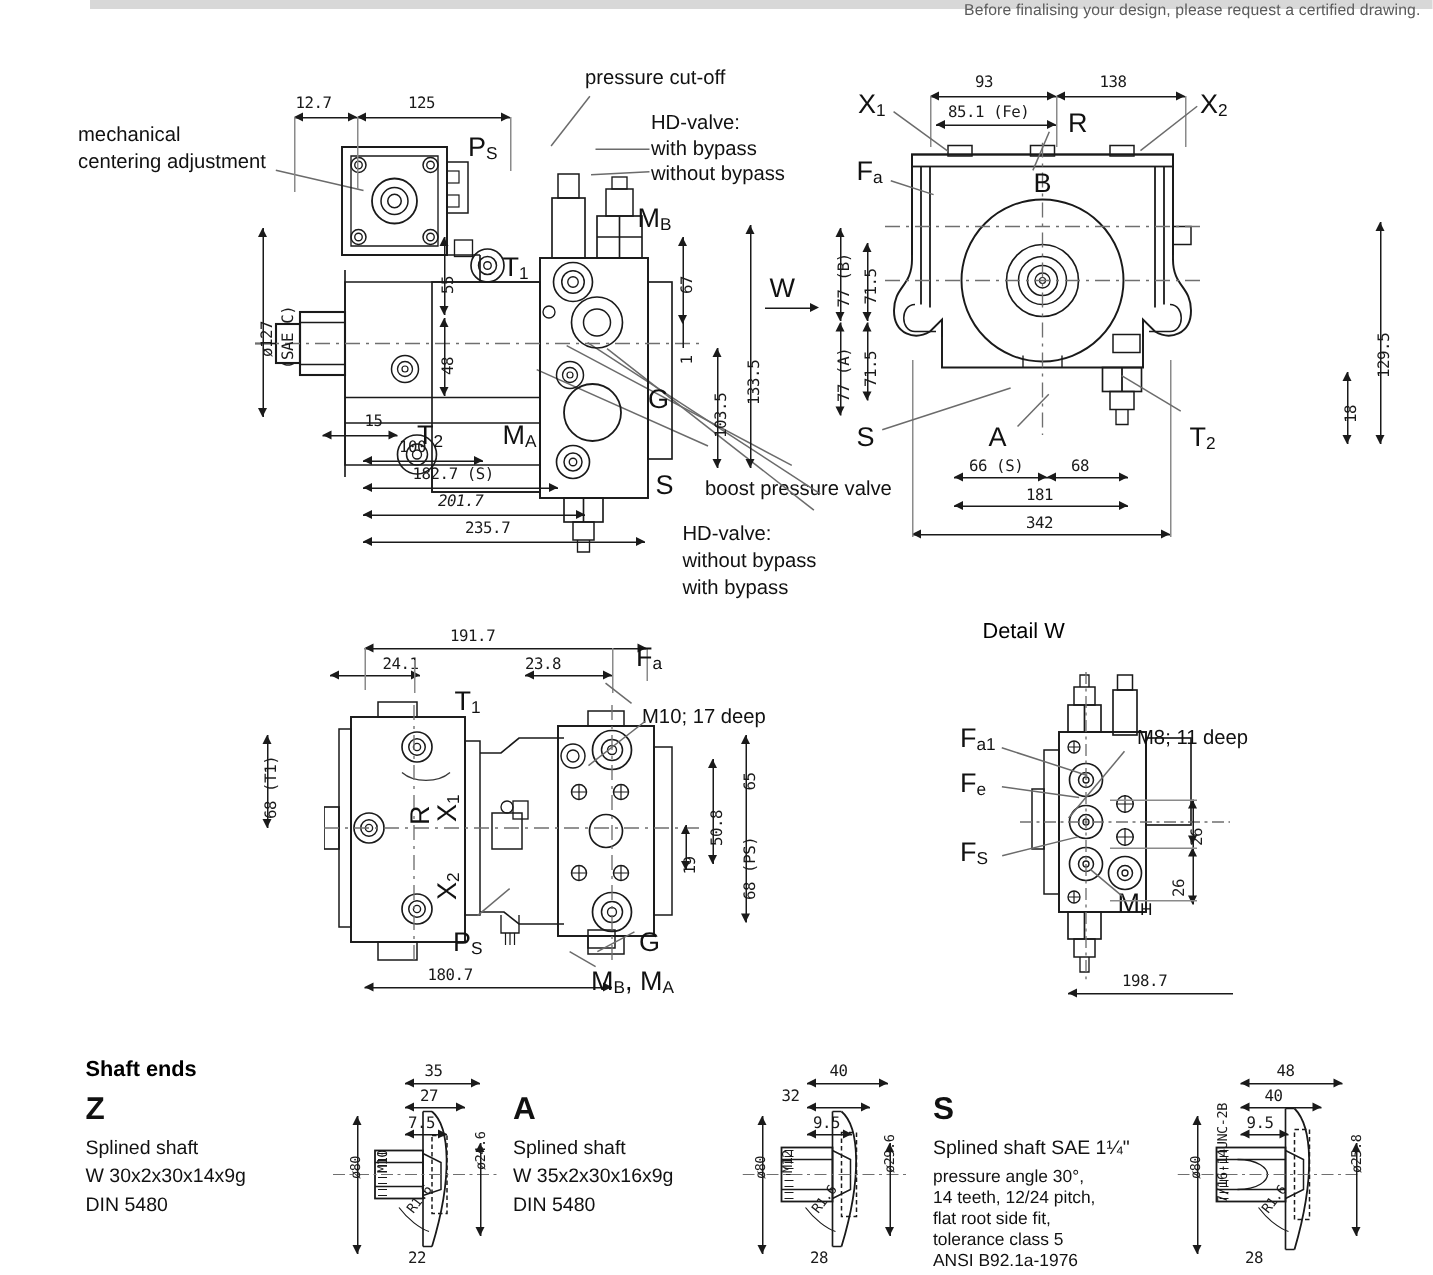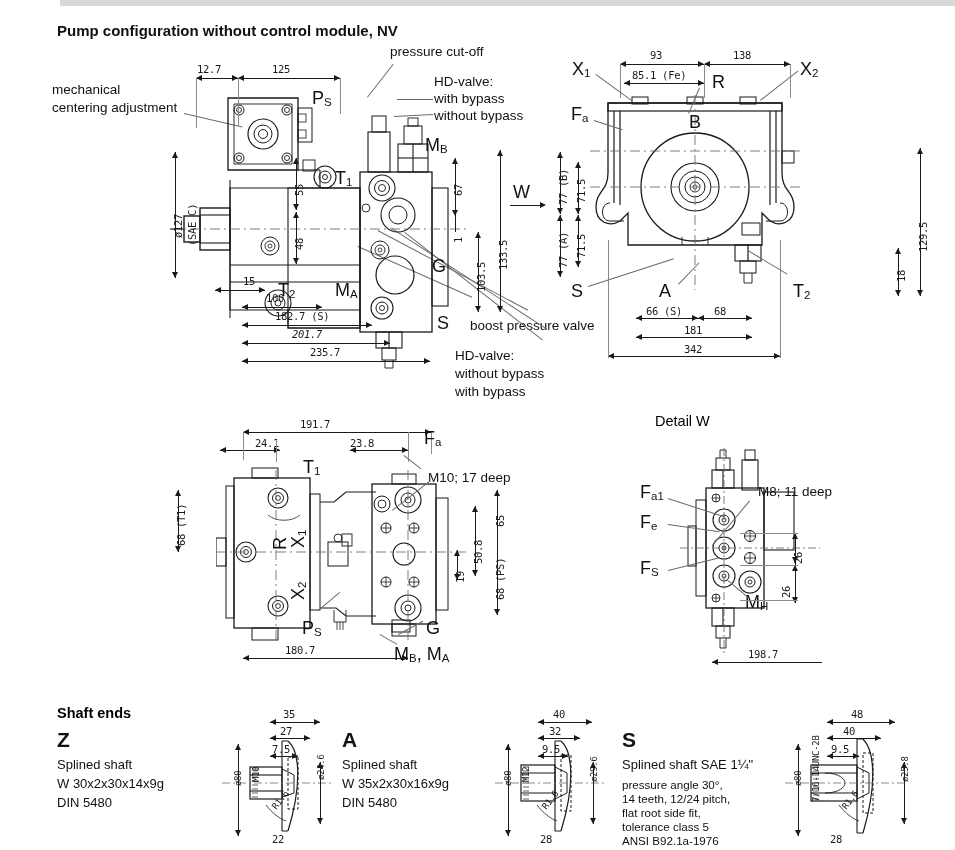--- a/index.html
+++ b/index.html
@@ -60,6 +60,7 @@
 <div class="page">
 
   <div class="topbar"></div>
+  <div class="cert-note">Before finalising your design, please request a certified drawing.</div>
 
   <div class="h-title" style="left:57px;top:22px;">Pump configuration without control module, NV</div>
 

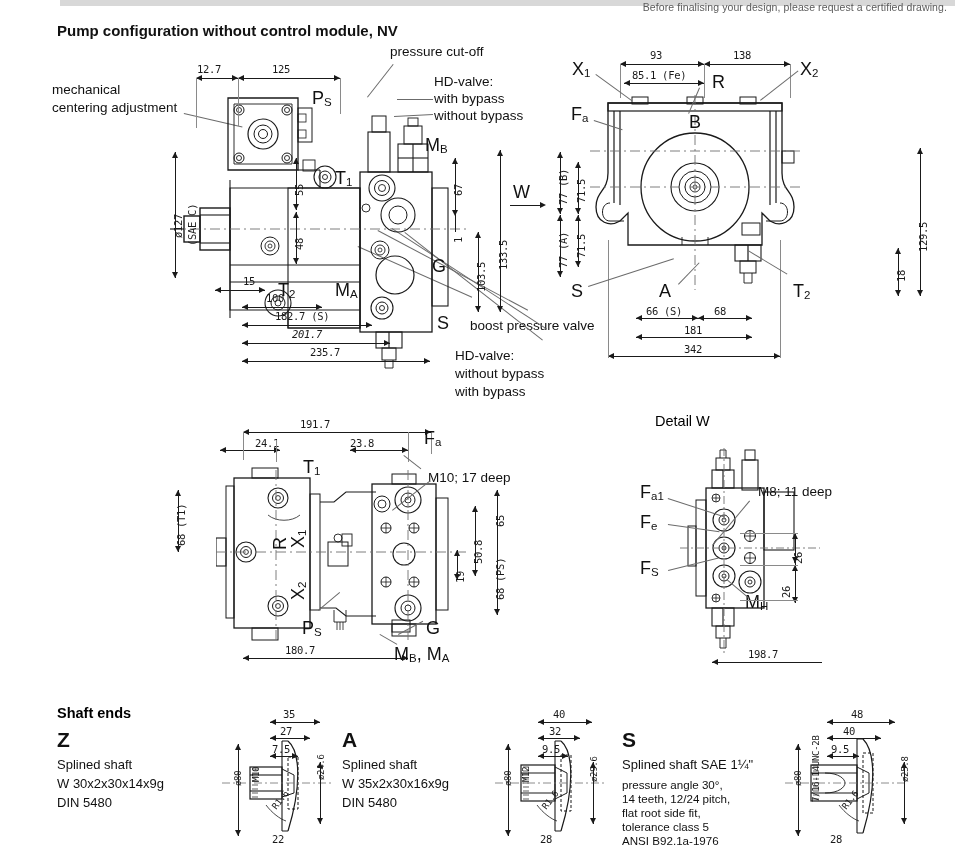--- a/index.html
+++ b/index.html
@@ -62,7 +62,6 @@
   <div class="topbar"></div>
   <div class="cert-note">Before finalising your design, please request a certified drawing.</div>
 
-  <div class="h-title" style="left:57px;top:22px;">Pump configuration without control module, NV</div>
 
   <div class="anno" style="left:52px;top:82px;">mechanical</div>
   <div class="anno" style="left:52px;top:100px;">centering adjustment</div>

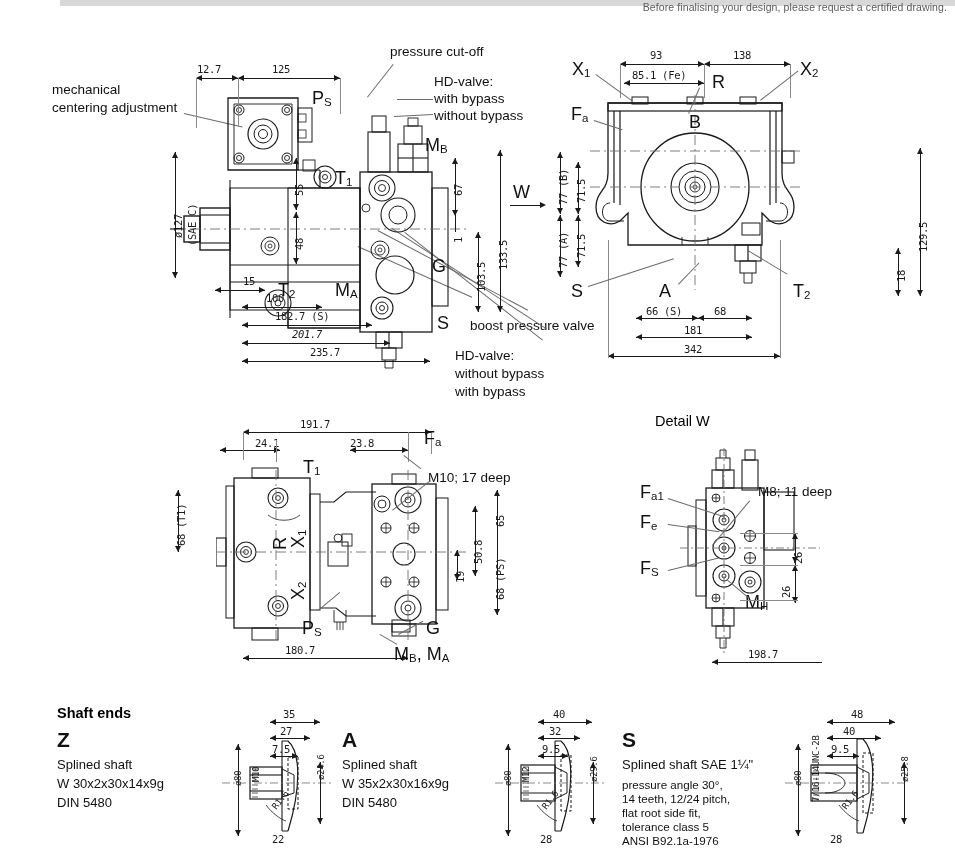--- a/index.html
+++ b/index.html
@@ -677,7 +677,7 @@
   <div class="ln lnh" style="left:538px;top:738px;width:42px;"></div>
   <div class="ah l" style="left:538px;top:735px;"></div>
   <div class="ah r" style="left:574px;top:735px;"></div>
-  <div class="dim" style="left:549px;top:725px;">32</div>
+  <div class="dim" style="left:521px;top:725px;">32</div>
   <div class="ln lnh" style="left:538px;top:756px;width:30px;"></div>
   <div class="ah l" style="left:538px;top:753px;"></div>
   <div class="ah r" style="left:562px;top:753px;"></div>

